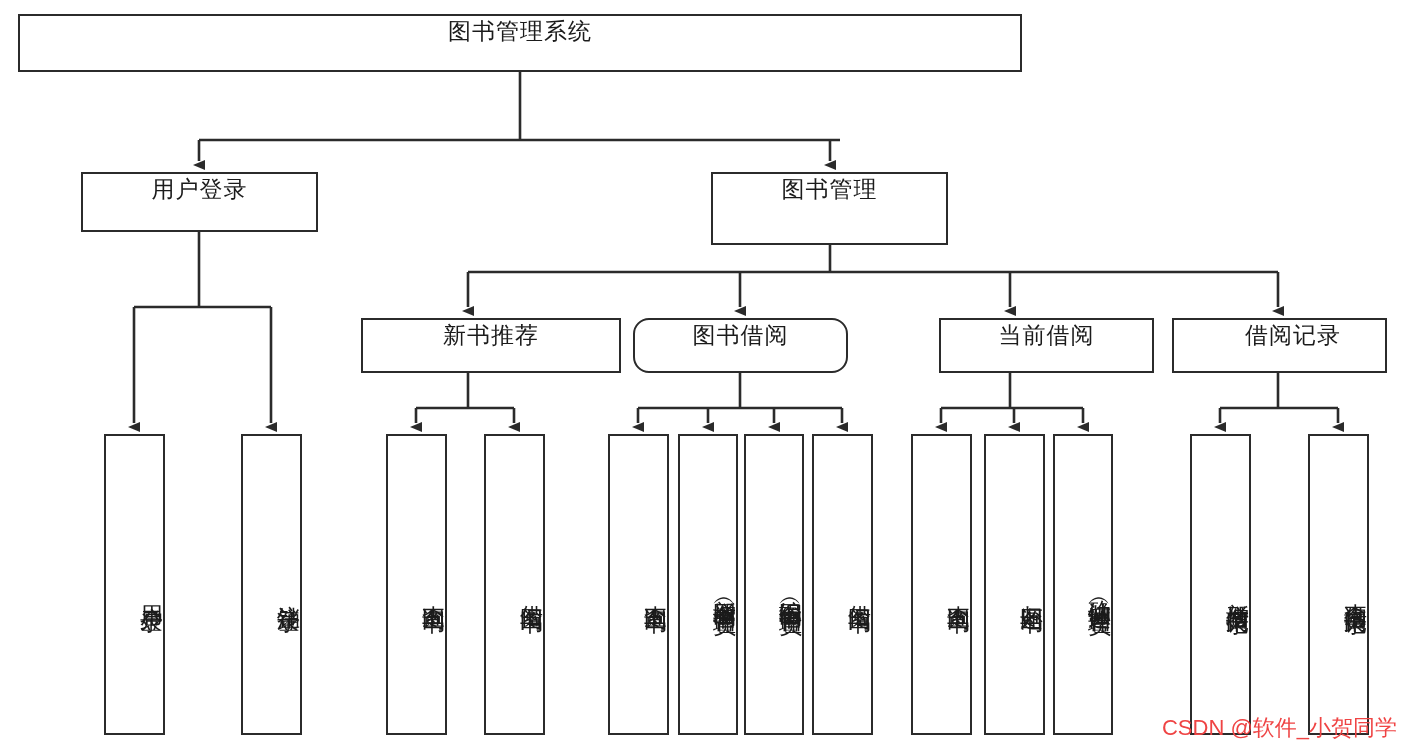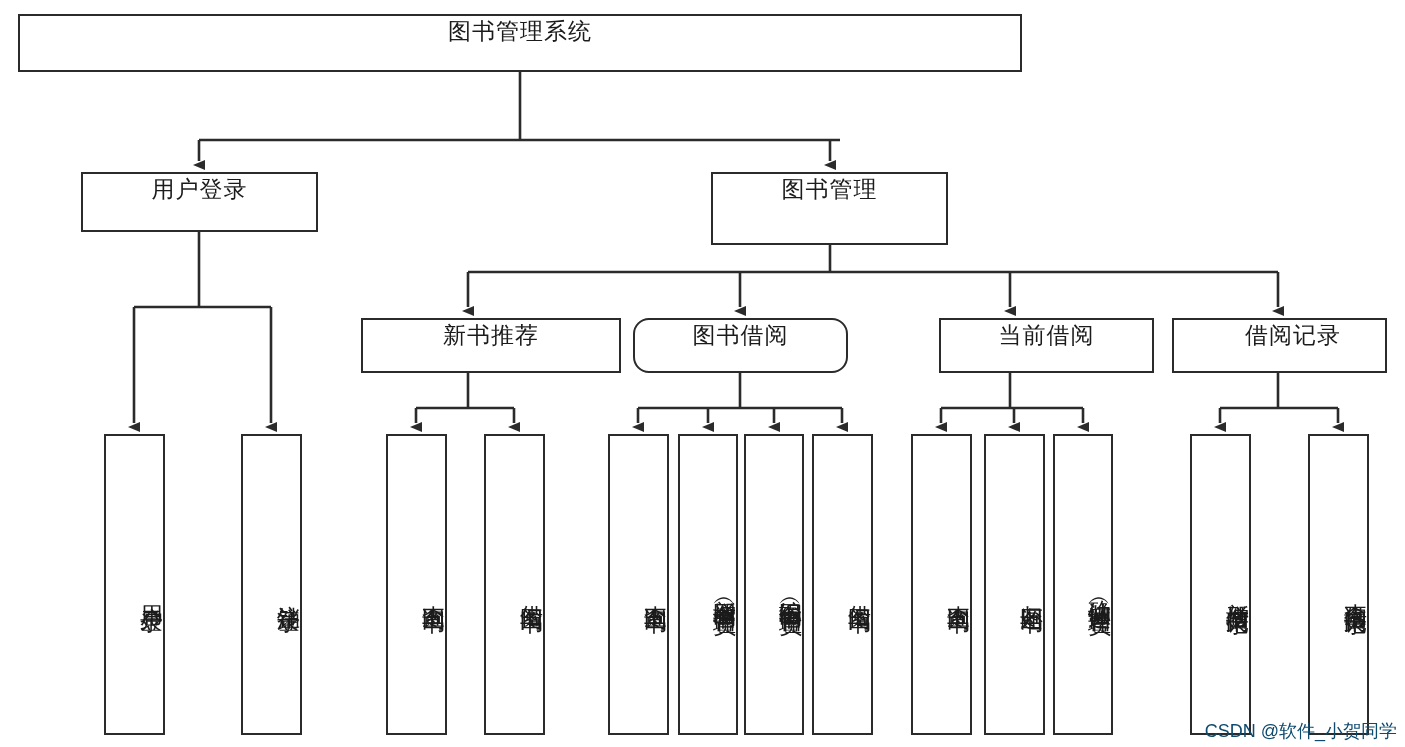--- a/index.html
+++ b/index.html
@@ -59,8 +59,8 @@
     position: absolute;
     right: 8px;
     bottom: 4px;
-    font-size: 18px;
-    color: #0c4a6e;
+    font-size: 22px;
+    color: #ef4444;
     white-space: nowrap;
     user-select: none;
   }

